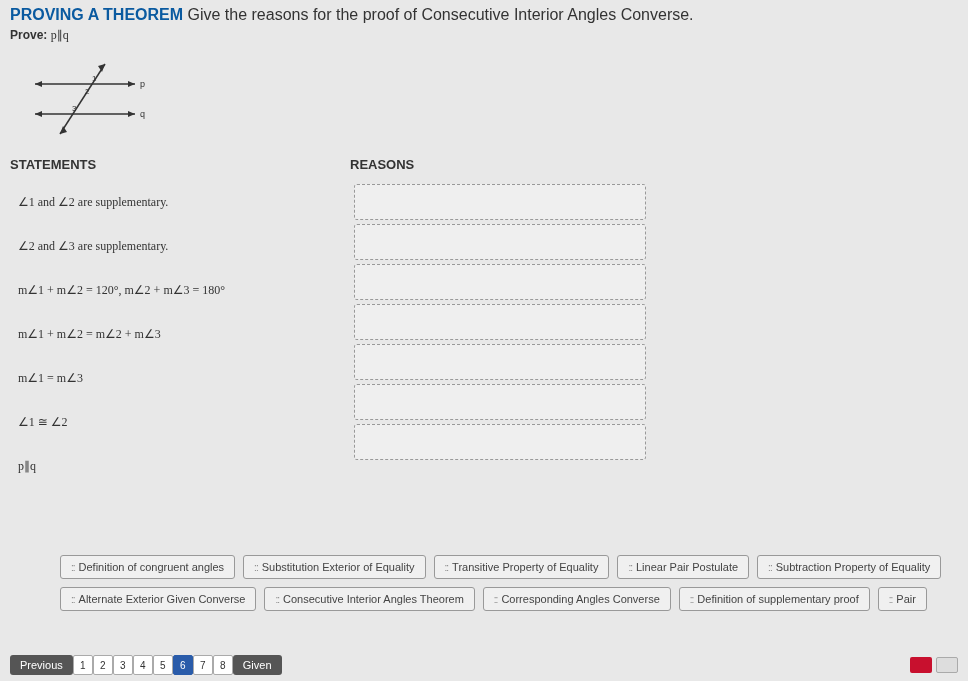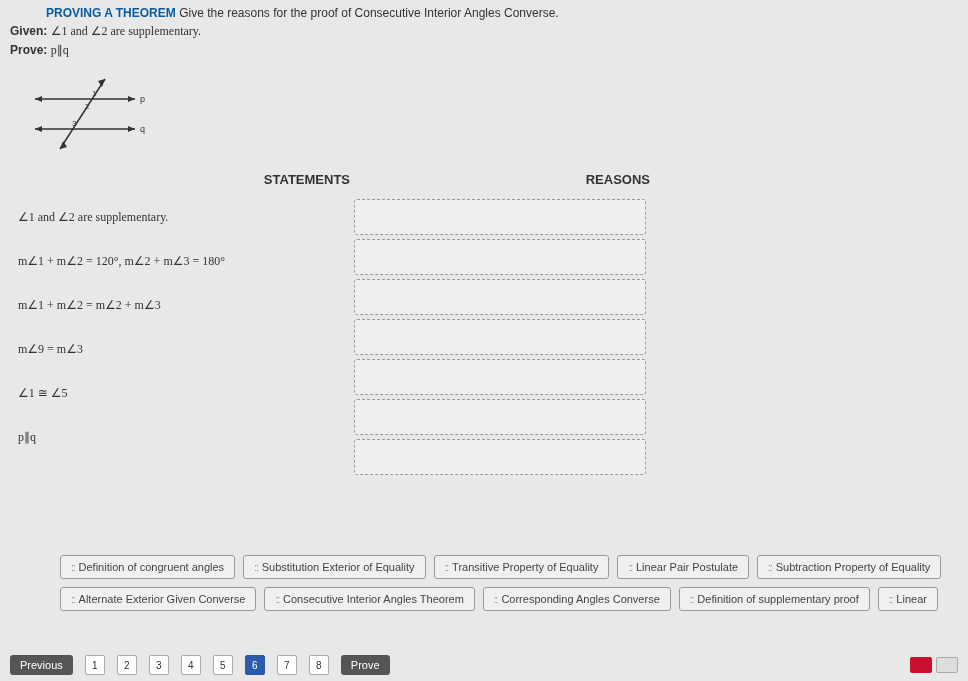--- a/index.html
+++ b/index.html
@@ -14,7 +14,7 @@
       color: #333;
     }
     .header { padding: 6px 10px 2px; }
-    .title-line { margin-bottom: 4px; font-size: 12px; margin-left: 36px; }
+    .title-line { margin-bottom: 4px; font-size: 16px; }
     .title-strong { color: #0a5aa0; font-weight: bold; }
     .given-line, .prove-line { font-size: 12px; margin-bottom: 4px; }
     .given-line b, .prove-line b { font-weight: bold; }

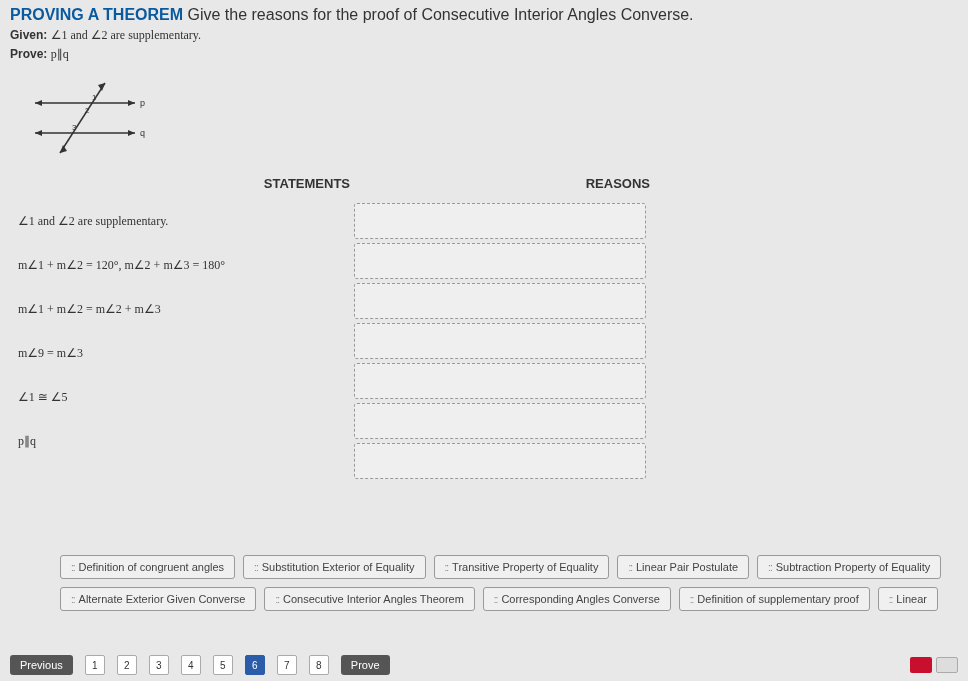--- a/index.html
+++ b/index.html
@@ -121,10 +121,6 @@
   <div class="title-line">
     <span class="title-strong">PROVING A THEOREM</span>
     <span>Give the reasons for the proof of Consecutive Interior Angles Converse.</span>
-  </div>
-  <div class="given-line">
-    <b>Given:</b>
-    <span class="angle">∠1 and ∠2 are supplementary.</span>
   </div>
   <div class="prove-line">
     <b>Prove:</b>

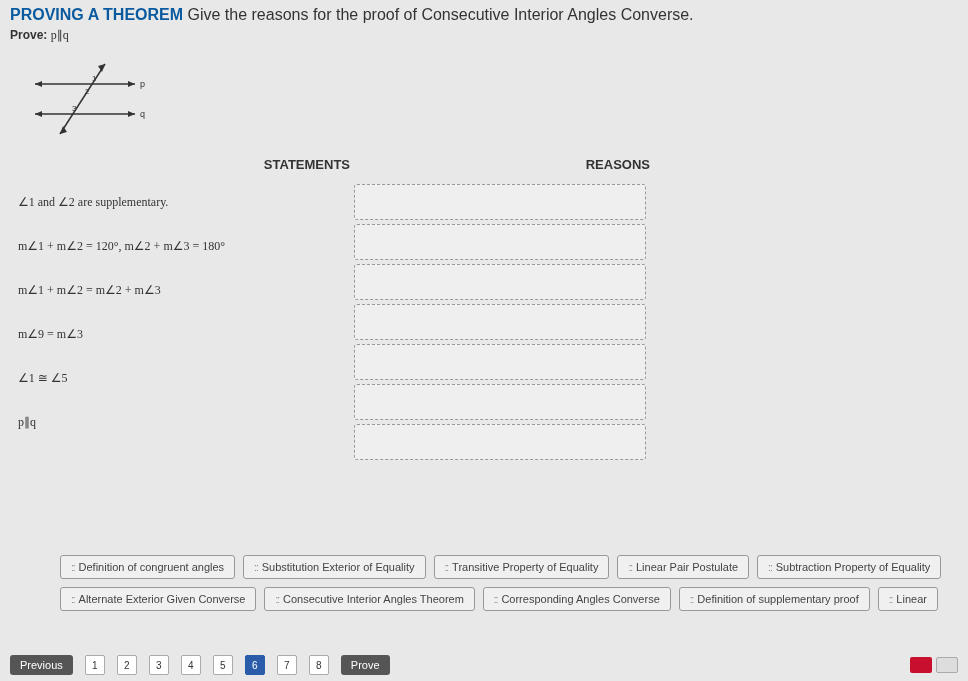--- a/index.html
+++ b/index.html
@@ -34,7 +34,7 @@
     .col-header {
       font-weight: bold;
       font-size: 13px;
-      text-align: right;
+      text-align: left;
       padding: 8px 0;
     }
     .row-cell {

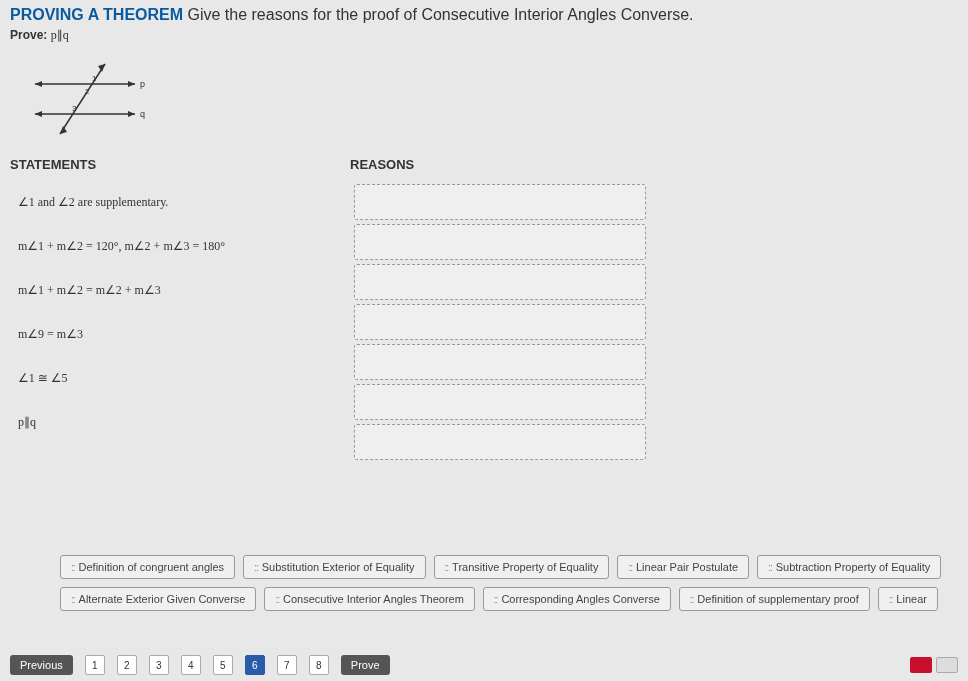--- a/index.html
+++ b/index.html
@@ -151,6 +151,7 @@
   <div class="col-statements">
     <div class="col-header">STATEMENTS</div>
     <div class="row-cell">∠1 and ∠2 are supplementary.</div>
+    <div class="row-cell">∠2 and ∠3 are supplementary.</div>
     <div class="row-cell">m∠1 + m∠2 = 120°, m∠2 + m∠3 = 180°</div>
     <div class="row-cell">m∠1 + m∠2 = m∠2 + m∠3</div>
     <div class="row-cell">m∠9 = m∠3</div>

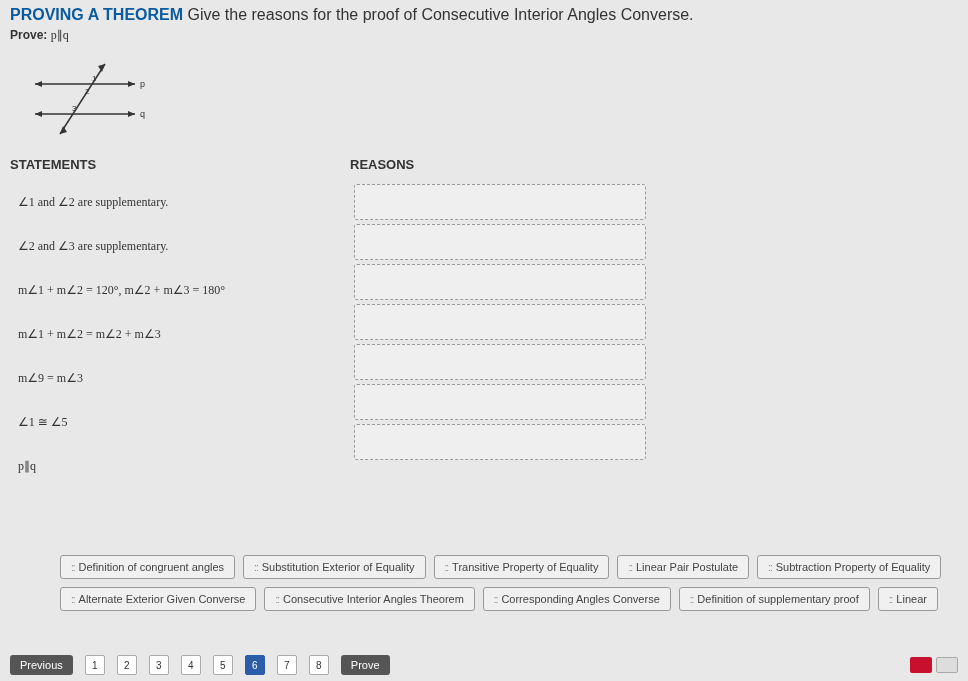--- a/index.html
+++ b/index.html
@@ -154,7 +154,7 @@
     <div class="row-cell">∠2 and ∠3 are supplementary.</div>
     <div class="row-cell">m∠1 + m∠2 = 120°, m∠2 + m∠3 = 180°</div>
     <div class="row-cell">m∠1 + m∠2 = m∠2 + m∠3</div>
-    <div class="row-cell">m∠9 = m∠3</div>
+    <div class="row-cell">m∠1 = m∠3</div>
     <div class="row-cell">∠1 ≅ ∠5</div>
     <div class="row-cell">p∥q</div>
   </div>

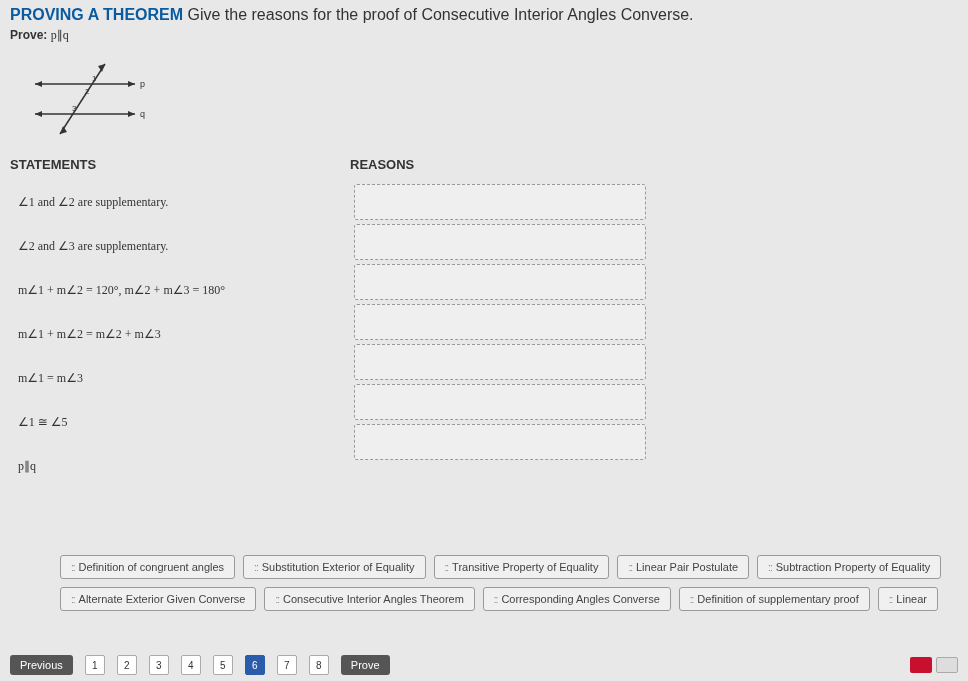--- a/index.html
+++ b/index.html
@@ -155,7 +155,7 @@
     <div class="row-cell">m∠1 + m∠2 = 120°, m∠2 + m∠3 = 180°</div>
     <div class="row-cell">m∠1 + m∠2 = m∠2 + m∠3</div>
     <div class="row-cell">m∠1 = m∠3</div>
-    <div class="row-cell">∠1 ≅ ∠5</div>
+    <div class="row-cell">∠1 ≅ ∠2</div>
     <div class="row-cell">p∥q</div>
   </div>
   <div class="col-reasons">

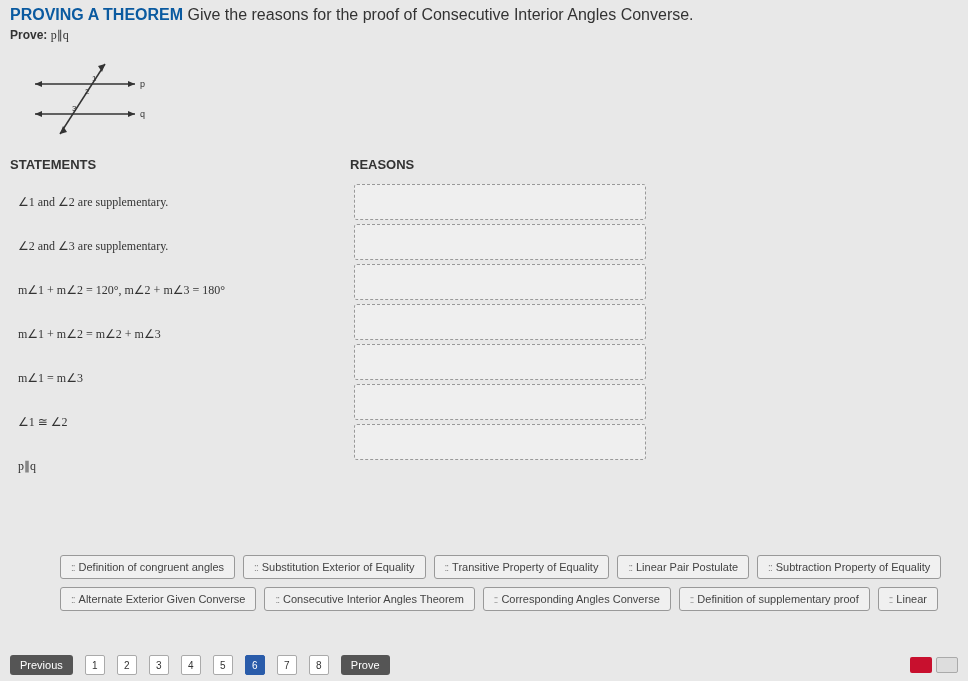--- a/index.html
+++ b/index.html
@@ -212,7 +212,7 @@
       </div>
     <div class="tile">
         <span class="grip">::</span>
-        <span>Linear</span>
+        <span>Pair</span>
       </div>
   </div>
 </div>

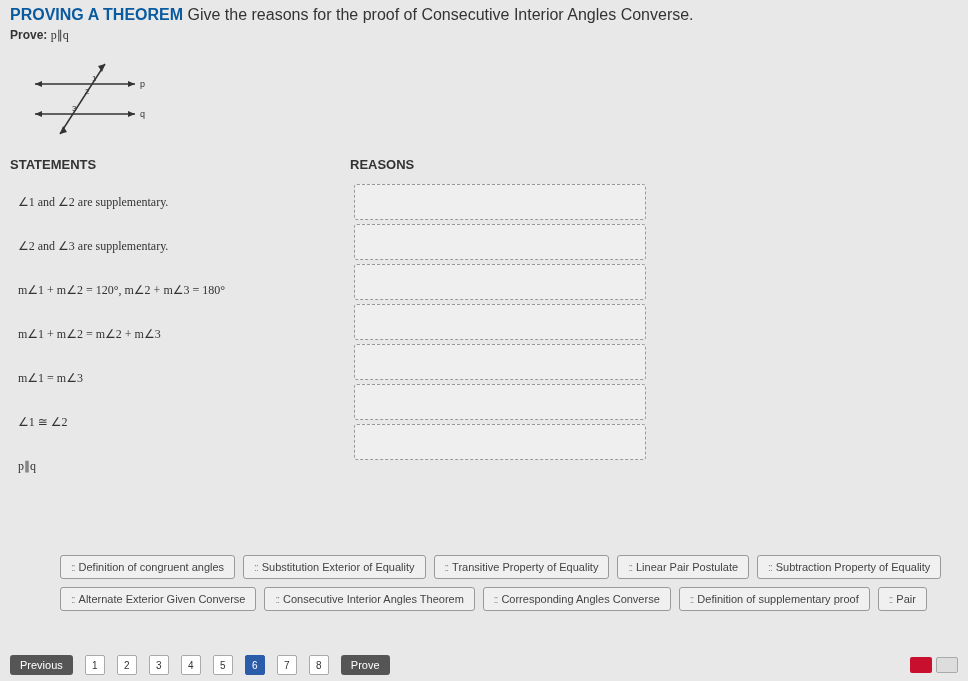--- a/index.html
+++ b/index.html
@@ -88,7 +88,7 @@
       display: flex;
       align-items: center;
       padding: 0 10px;
-      gap: 12px;
+      gap: 0;
     }
     .nav-btn {
       background: #555; color: #fff;

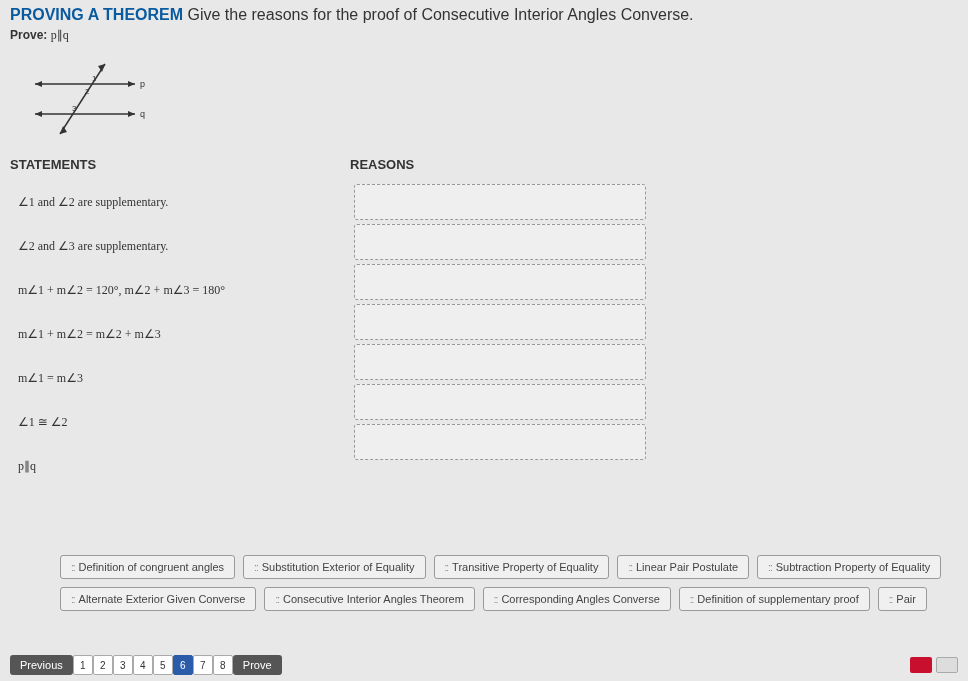--- a/index.html
+++ b/index.html
@@ -227,7 +227,7 @@
   <div class="page-btn active">6</div>
   <div class="page-btn">7</div>
   <div class="page-btn">8</div>
-  <button class="nav-btn">Prove</button>
+  <button class="nav-btn">Given</button>
   <div class="footer-right">
     <div class="flag-icon"></div>
     <div class="small-box"></div>

